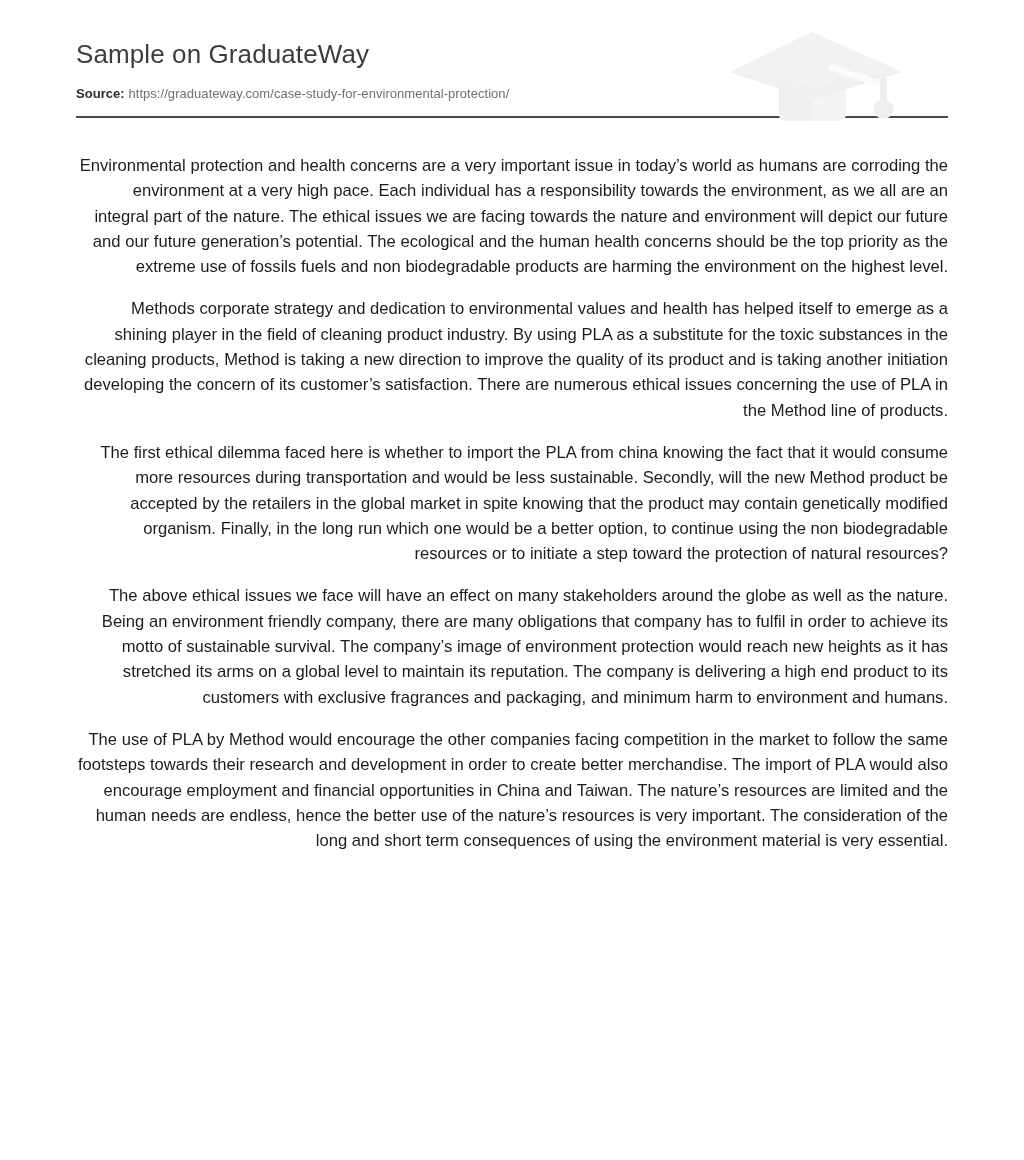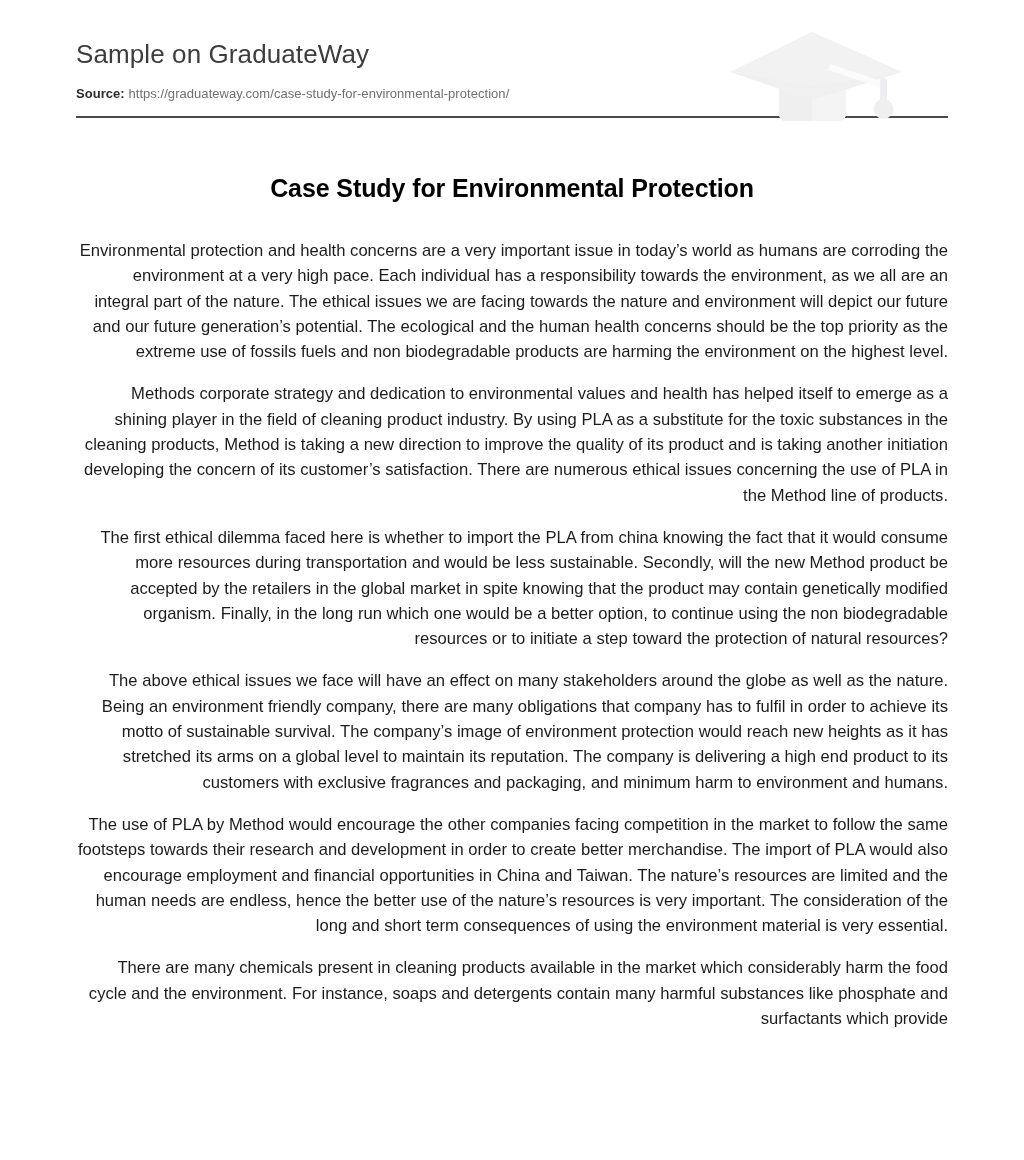--- a/index.html
+++ b/index.html
@@ -138,7 +138,6 @@
 
   <hr class="divider">
 
-  <h2 class="doc-title">Case Study for Environmental Protection</h2>
 
   <div class="body-copy">
     <p>Environmental protection and health concerns are a very important issue in today’s world as humans are corroding the environment at a very high pace. Each individual has a responsibility towards the environment, as we all are an integral part of the nature. The ethical issues we are facing towards the nature and environment will depict our future and our future generation’s potential. The ecological and the human health concerns should be the top priority as the extreme use of fossils fuels and non biodegradable products are harming the environment on the highest level.</p>

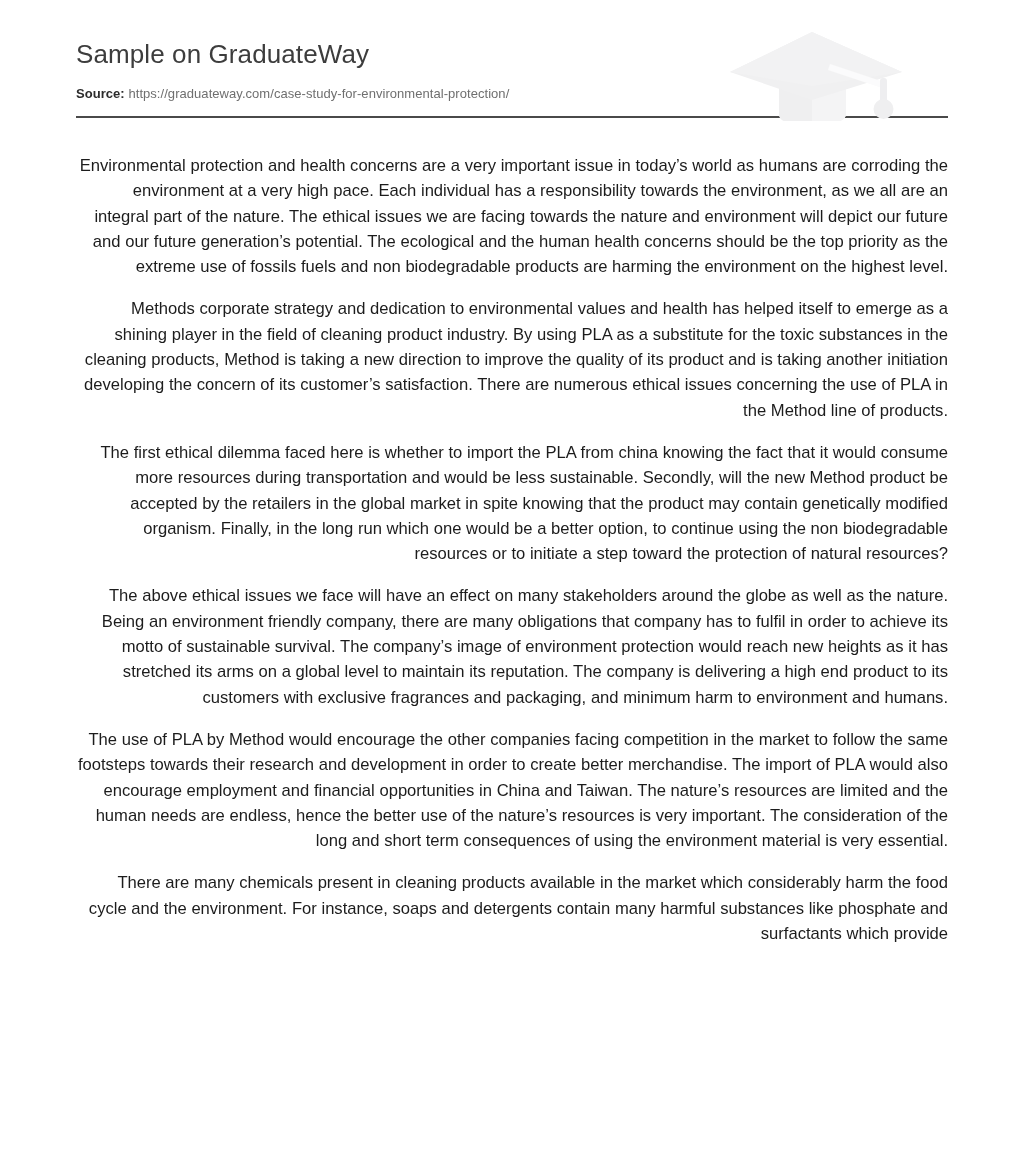--- a/index.html
+++ b/index.html
@@ -145,7 +145,6 @@
     <p>The first ethical dilemma faced here is whether to import the PLA from china knowing the fact that it would consume more resources during transportation and would be less sustainable. Secondly, will the new Method product be accepted by the retailers in the global market in spite knowing that the product may contain genetically modified organism. Finally, in the long run which one would be a better option, to continue using the non biodegradable resources or to initiate a step toward the protection of natural resources?</p>
     <p>The above ethical issues we face will have an effect on many stakeholders around the globe as well as the nature. Being an environment friendly company, there are many obligations that company has to fulfil in order to achieve its motto of sustainable survival. The company’s image of environment protection would reach new heights as it has stretched its arms on a global level to maintain its reputation. The company is delivering a high end product to its customers with exclusive fragrances and packaging, and minimum harm to environment and humans.</p>
     <p>The use of PLA by Method would encourage the other companies facing competition in the market to follow the same footsteps towards their research and development in order to create better merchandise. The import of PLA would also encourage employment and financial opportunities in China and Taiwan. The nature’s resources are limited and the human needs are endless, hence the better use of the nature’s resources is very important. The consideration of the long and short term consequences of using the environment material is very essential.</p>
-    <p>There are many chemicals present in cleaning products available in the market which considerably harm the food cycle and the environment. For instance, soaps and detergents contain many harmful substances like phosphate and surfactants which provide</p>
   </div>
 
 </div>

